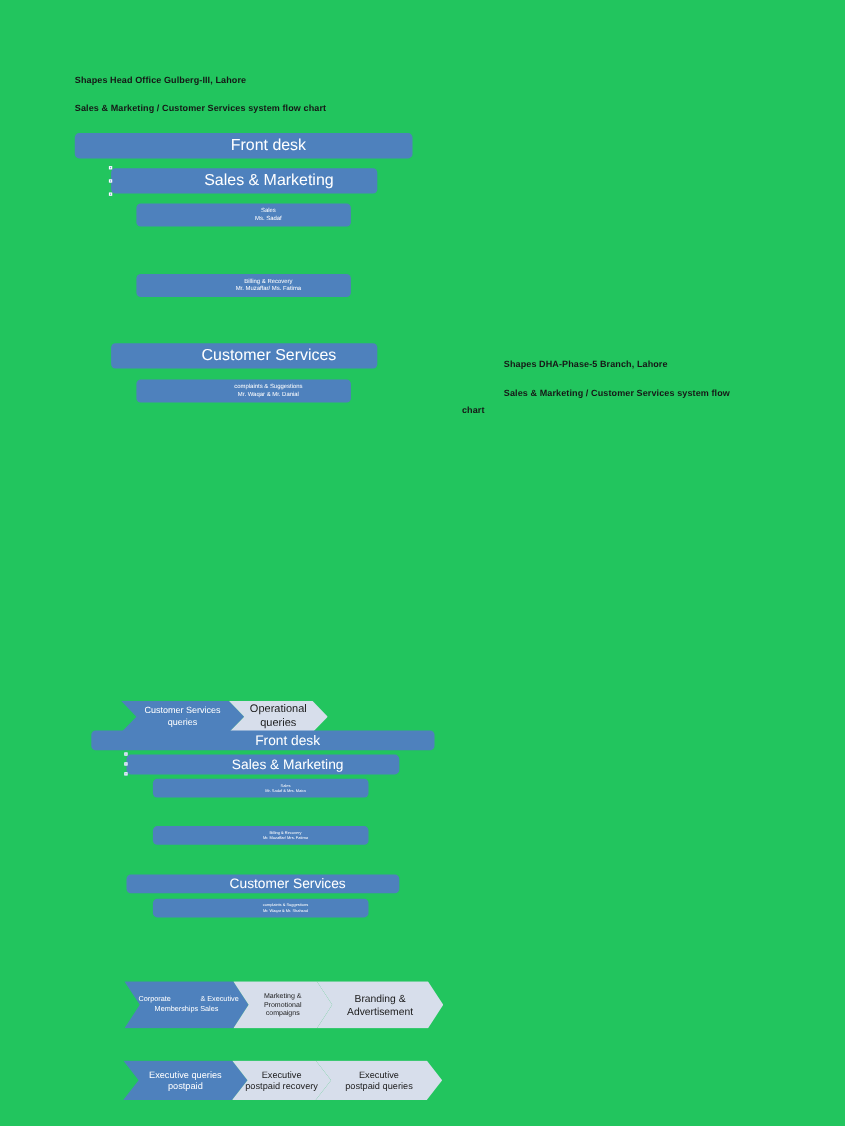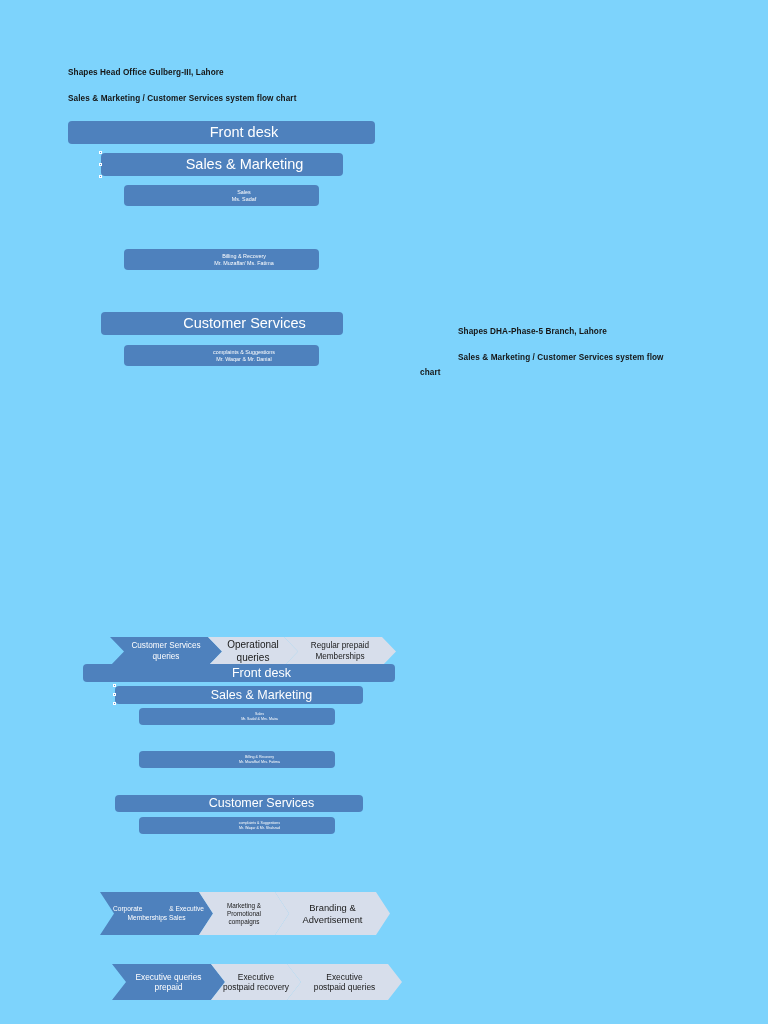--- a/index.html
+++ b/index.html
@@ -18,7 +18,7 @@
     position: relative;
     width: 768px;
     height: 1024px;
-    background: #7dd3fc;
+    background: #22c55e;
   }
 
   

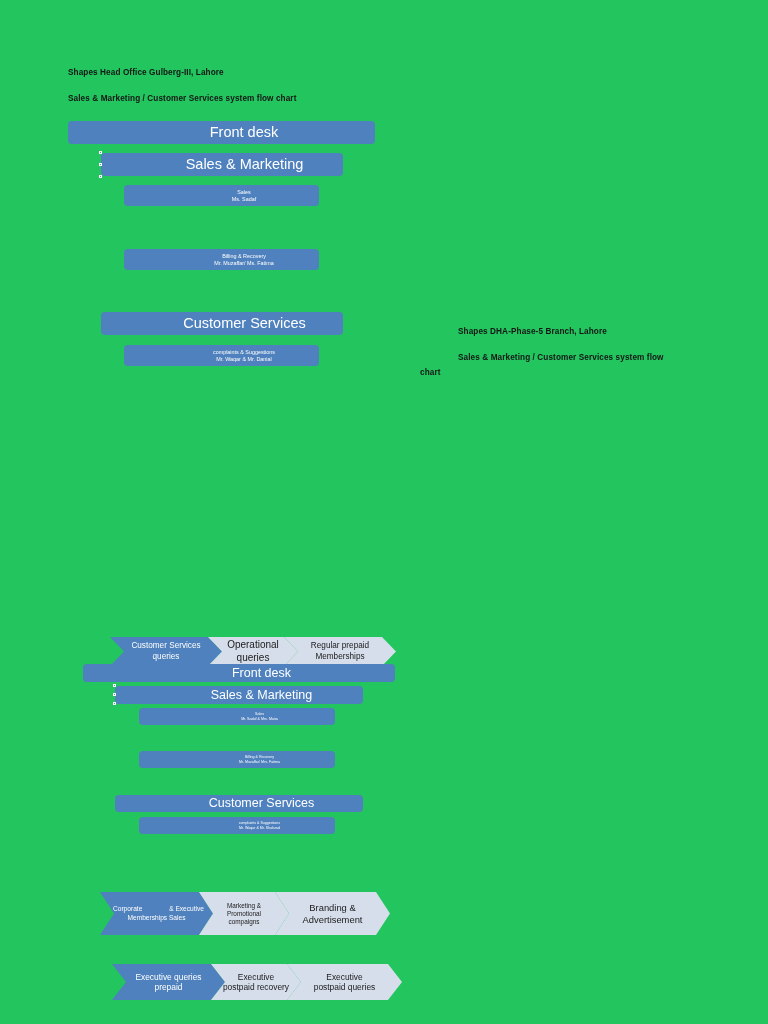--- a/index.html
+++ b/index.html
@@ -142,10 +142,6 @@
       <span>Operational</span>
       <span>queries</span>
     </div>
-    <div class="chev light" style="width:112px; margin-left:-14px; font-size:8.2px;">
-      <span>Regular prepaid</span>
-      <span>Memberships</span>
-    </div>
   </div>
 
   <div class="bar mid layer-top" style="left:83px; top:664px; width:312px; height:18px;">Front desk</div>

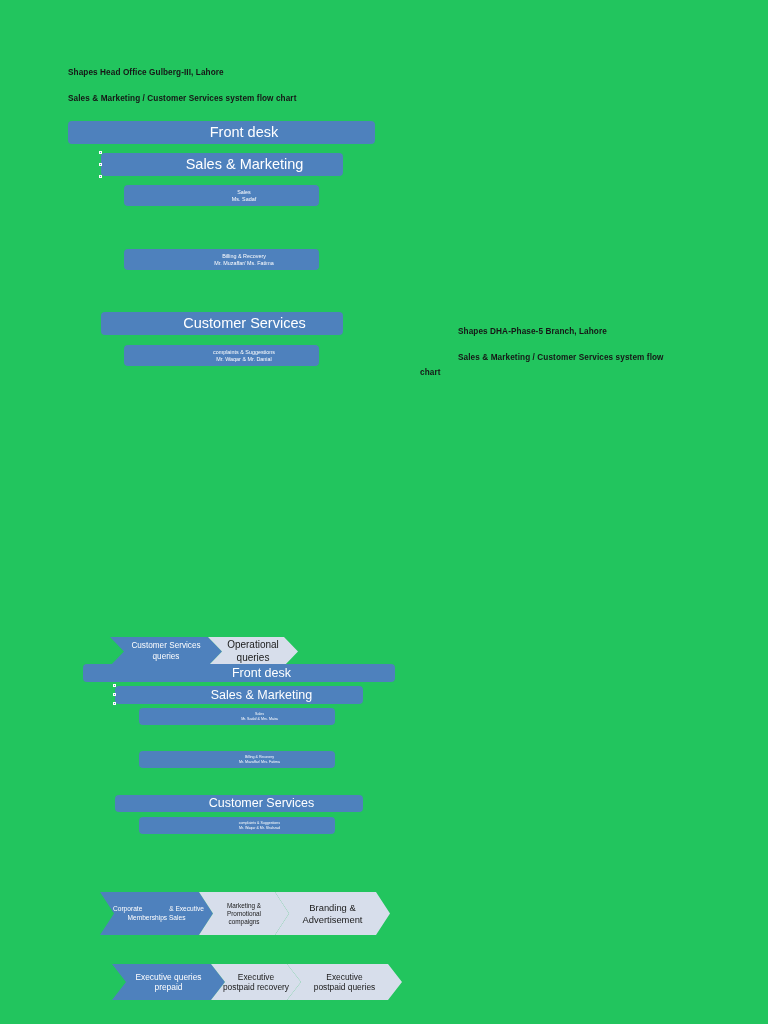--- a/index.html
+++ b/index.html
@@ -168,7 +168,7 @@
     <span class="l2">Mr. Waqar &amp; Mr. Shahzad</span>
   </div>
 
-  <div class="chev-row" style="left:100px; top:892px; width:290px; height:43px;">
+  <div class="chev-row" style="left:113px; top:892px; width:290px; height:43px;">
     <div class="chev dark" style="width:113px; font-size:6.6px;">
       <span style="width:100%; display:flex; justify-content:space-between; padding:0 9px 0 13px; box-sizing:border-box;">
         <span>Corporate</span>

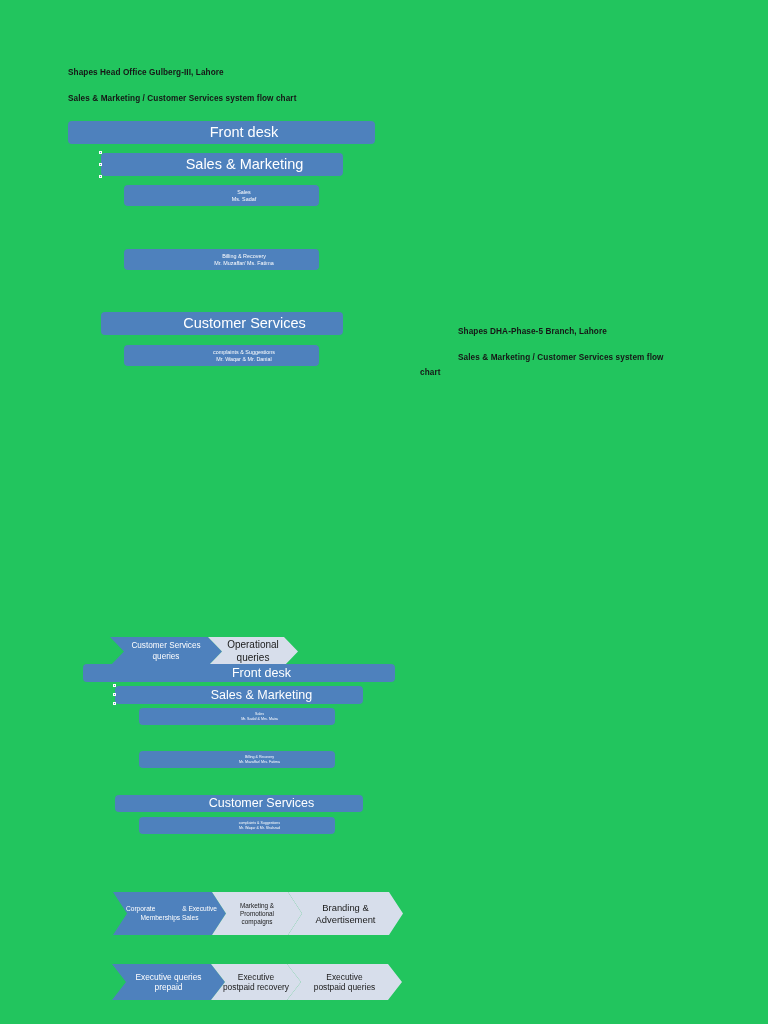--- a/index.html
+++ b/index.html
@@ -190,7 +190,7 @@
   <div class="chev-row" style="left:112px; top:964px; width:290px; height:36px;">
     <div class="chev dark" style="width:113px; font-size:8.4px;">
       <span>Executive queries</span>
-      <span>prepaid</span>
+      <span>postpaid</span>
     </div>
     <div class="chev light" style="width:90px; margin-left:-14px; font-size:8.4px;">
       <span>Executive</span>

